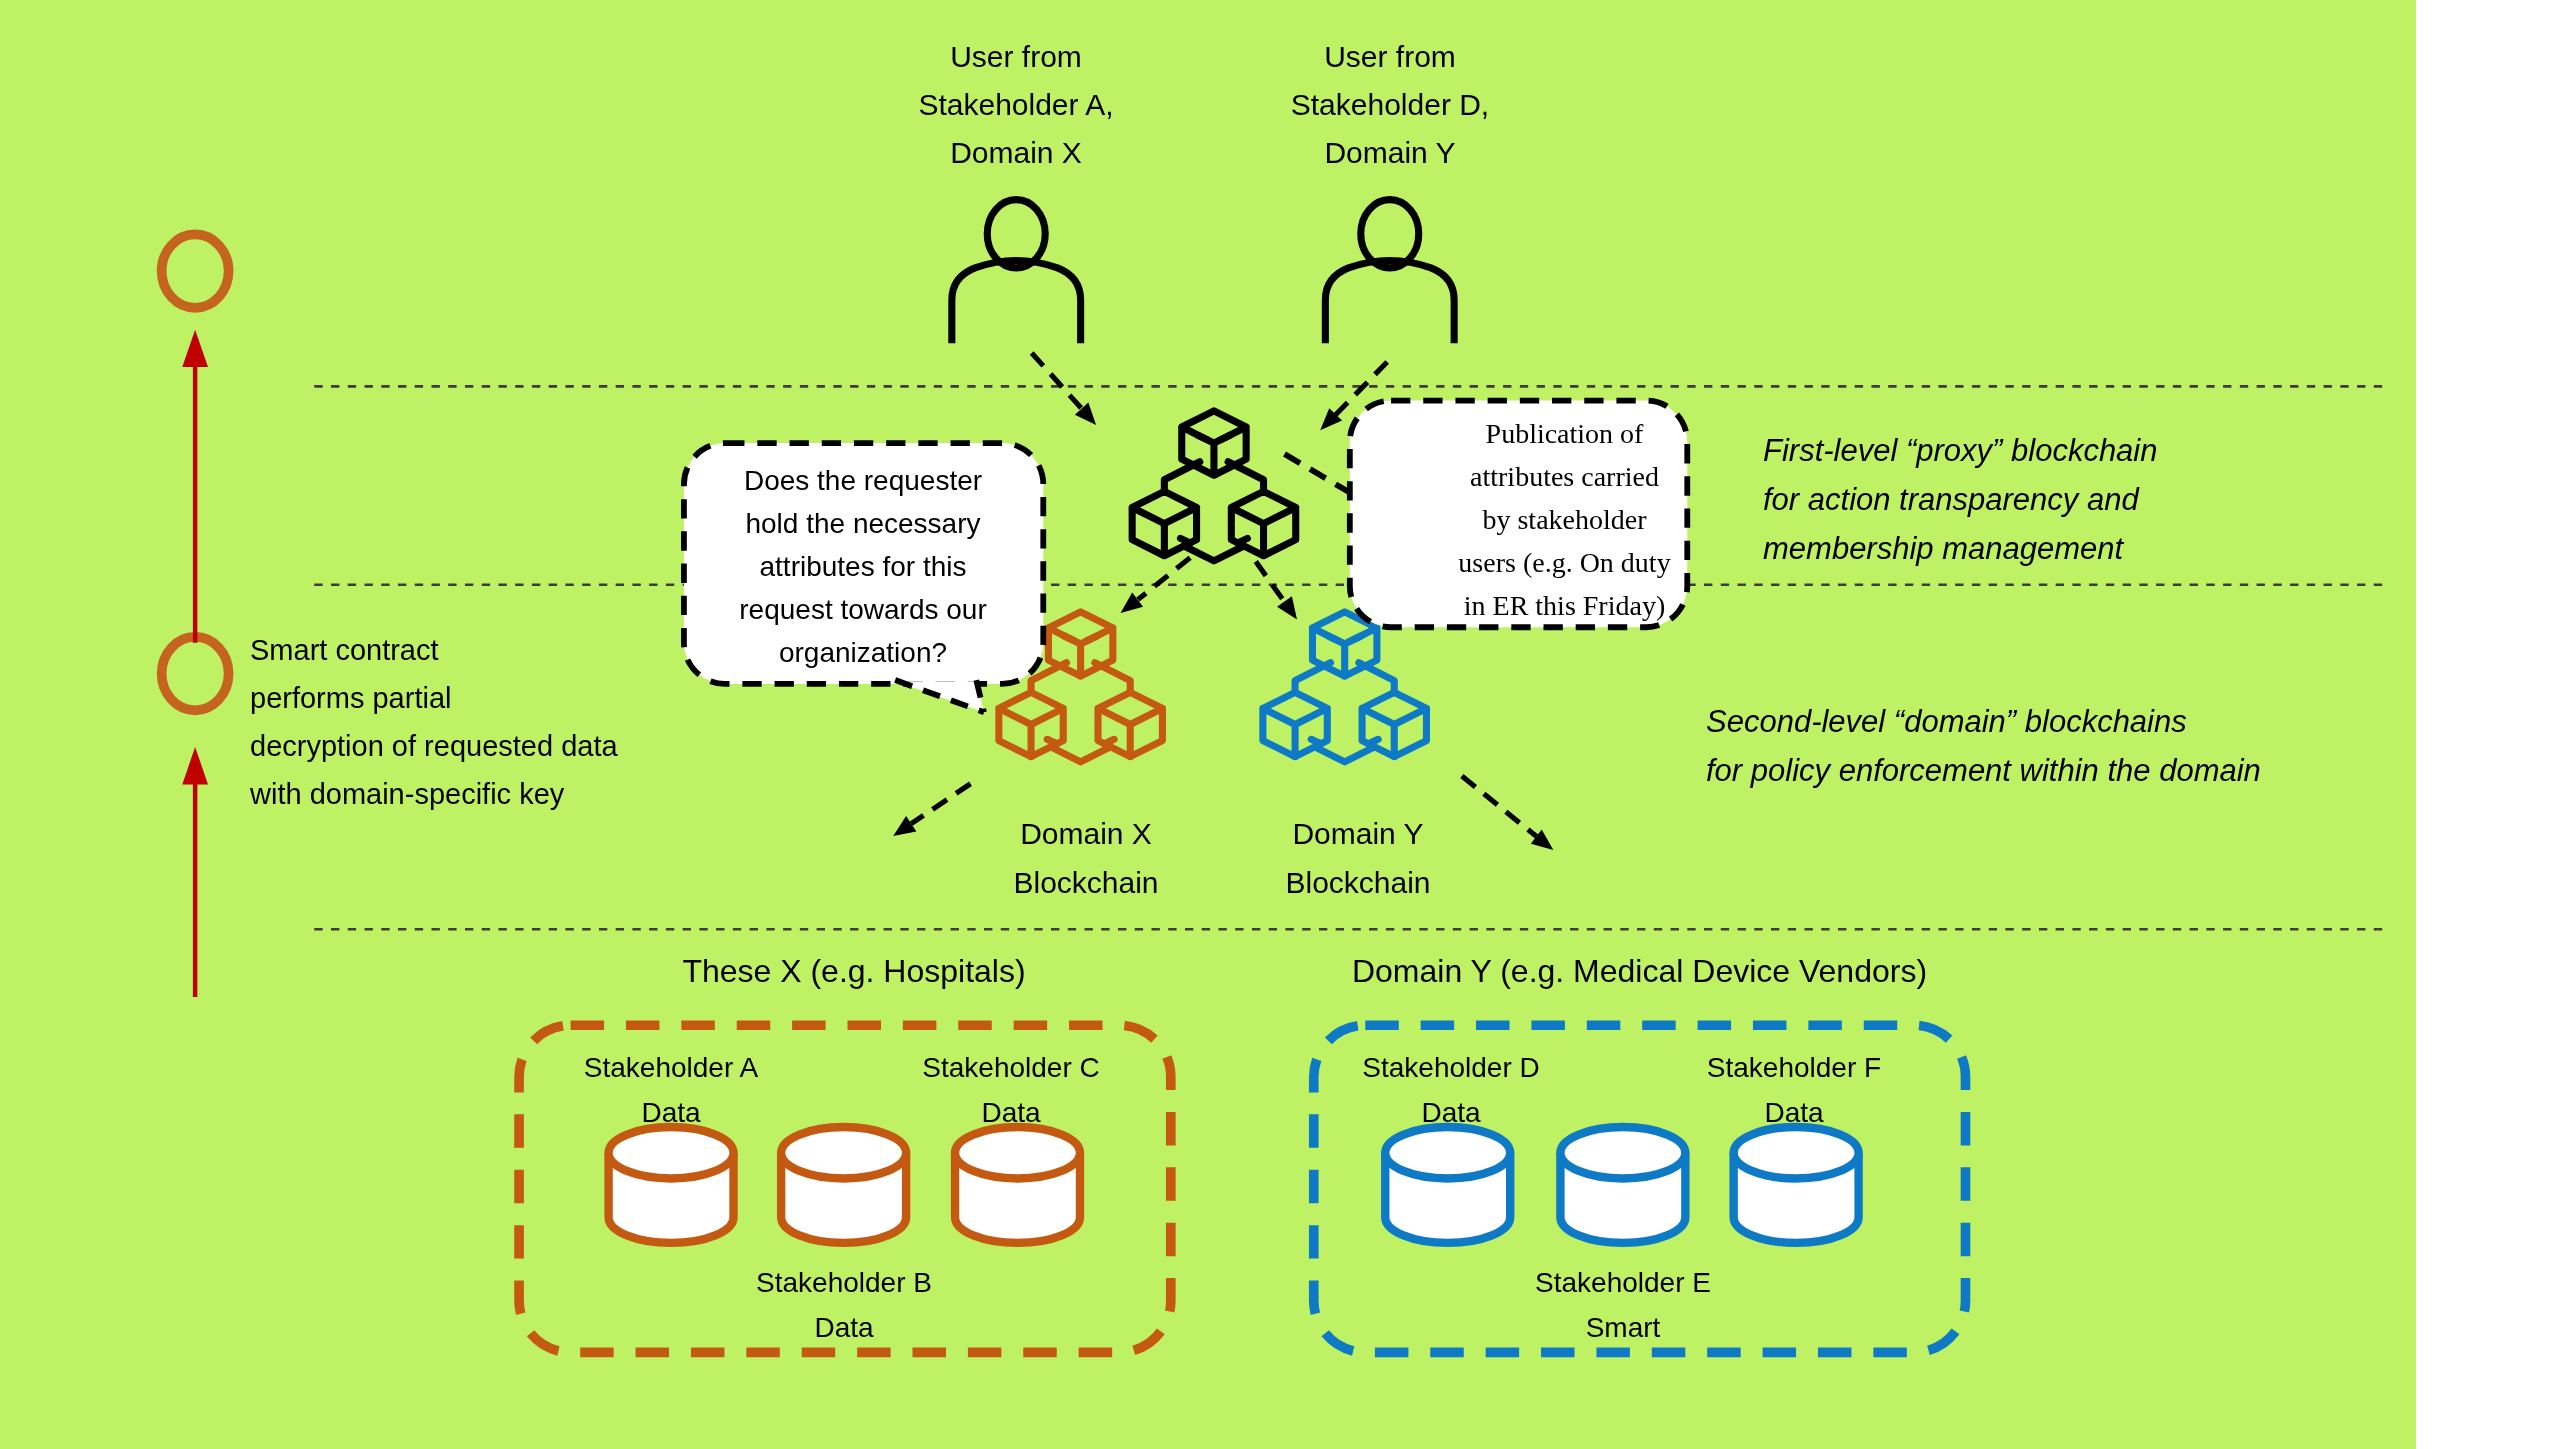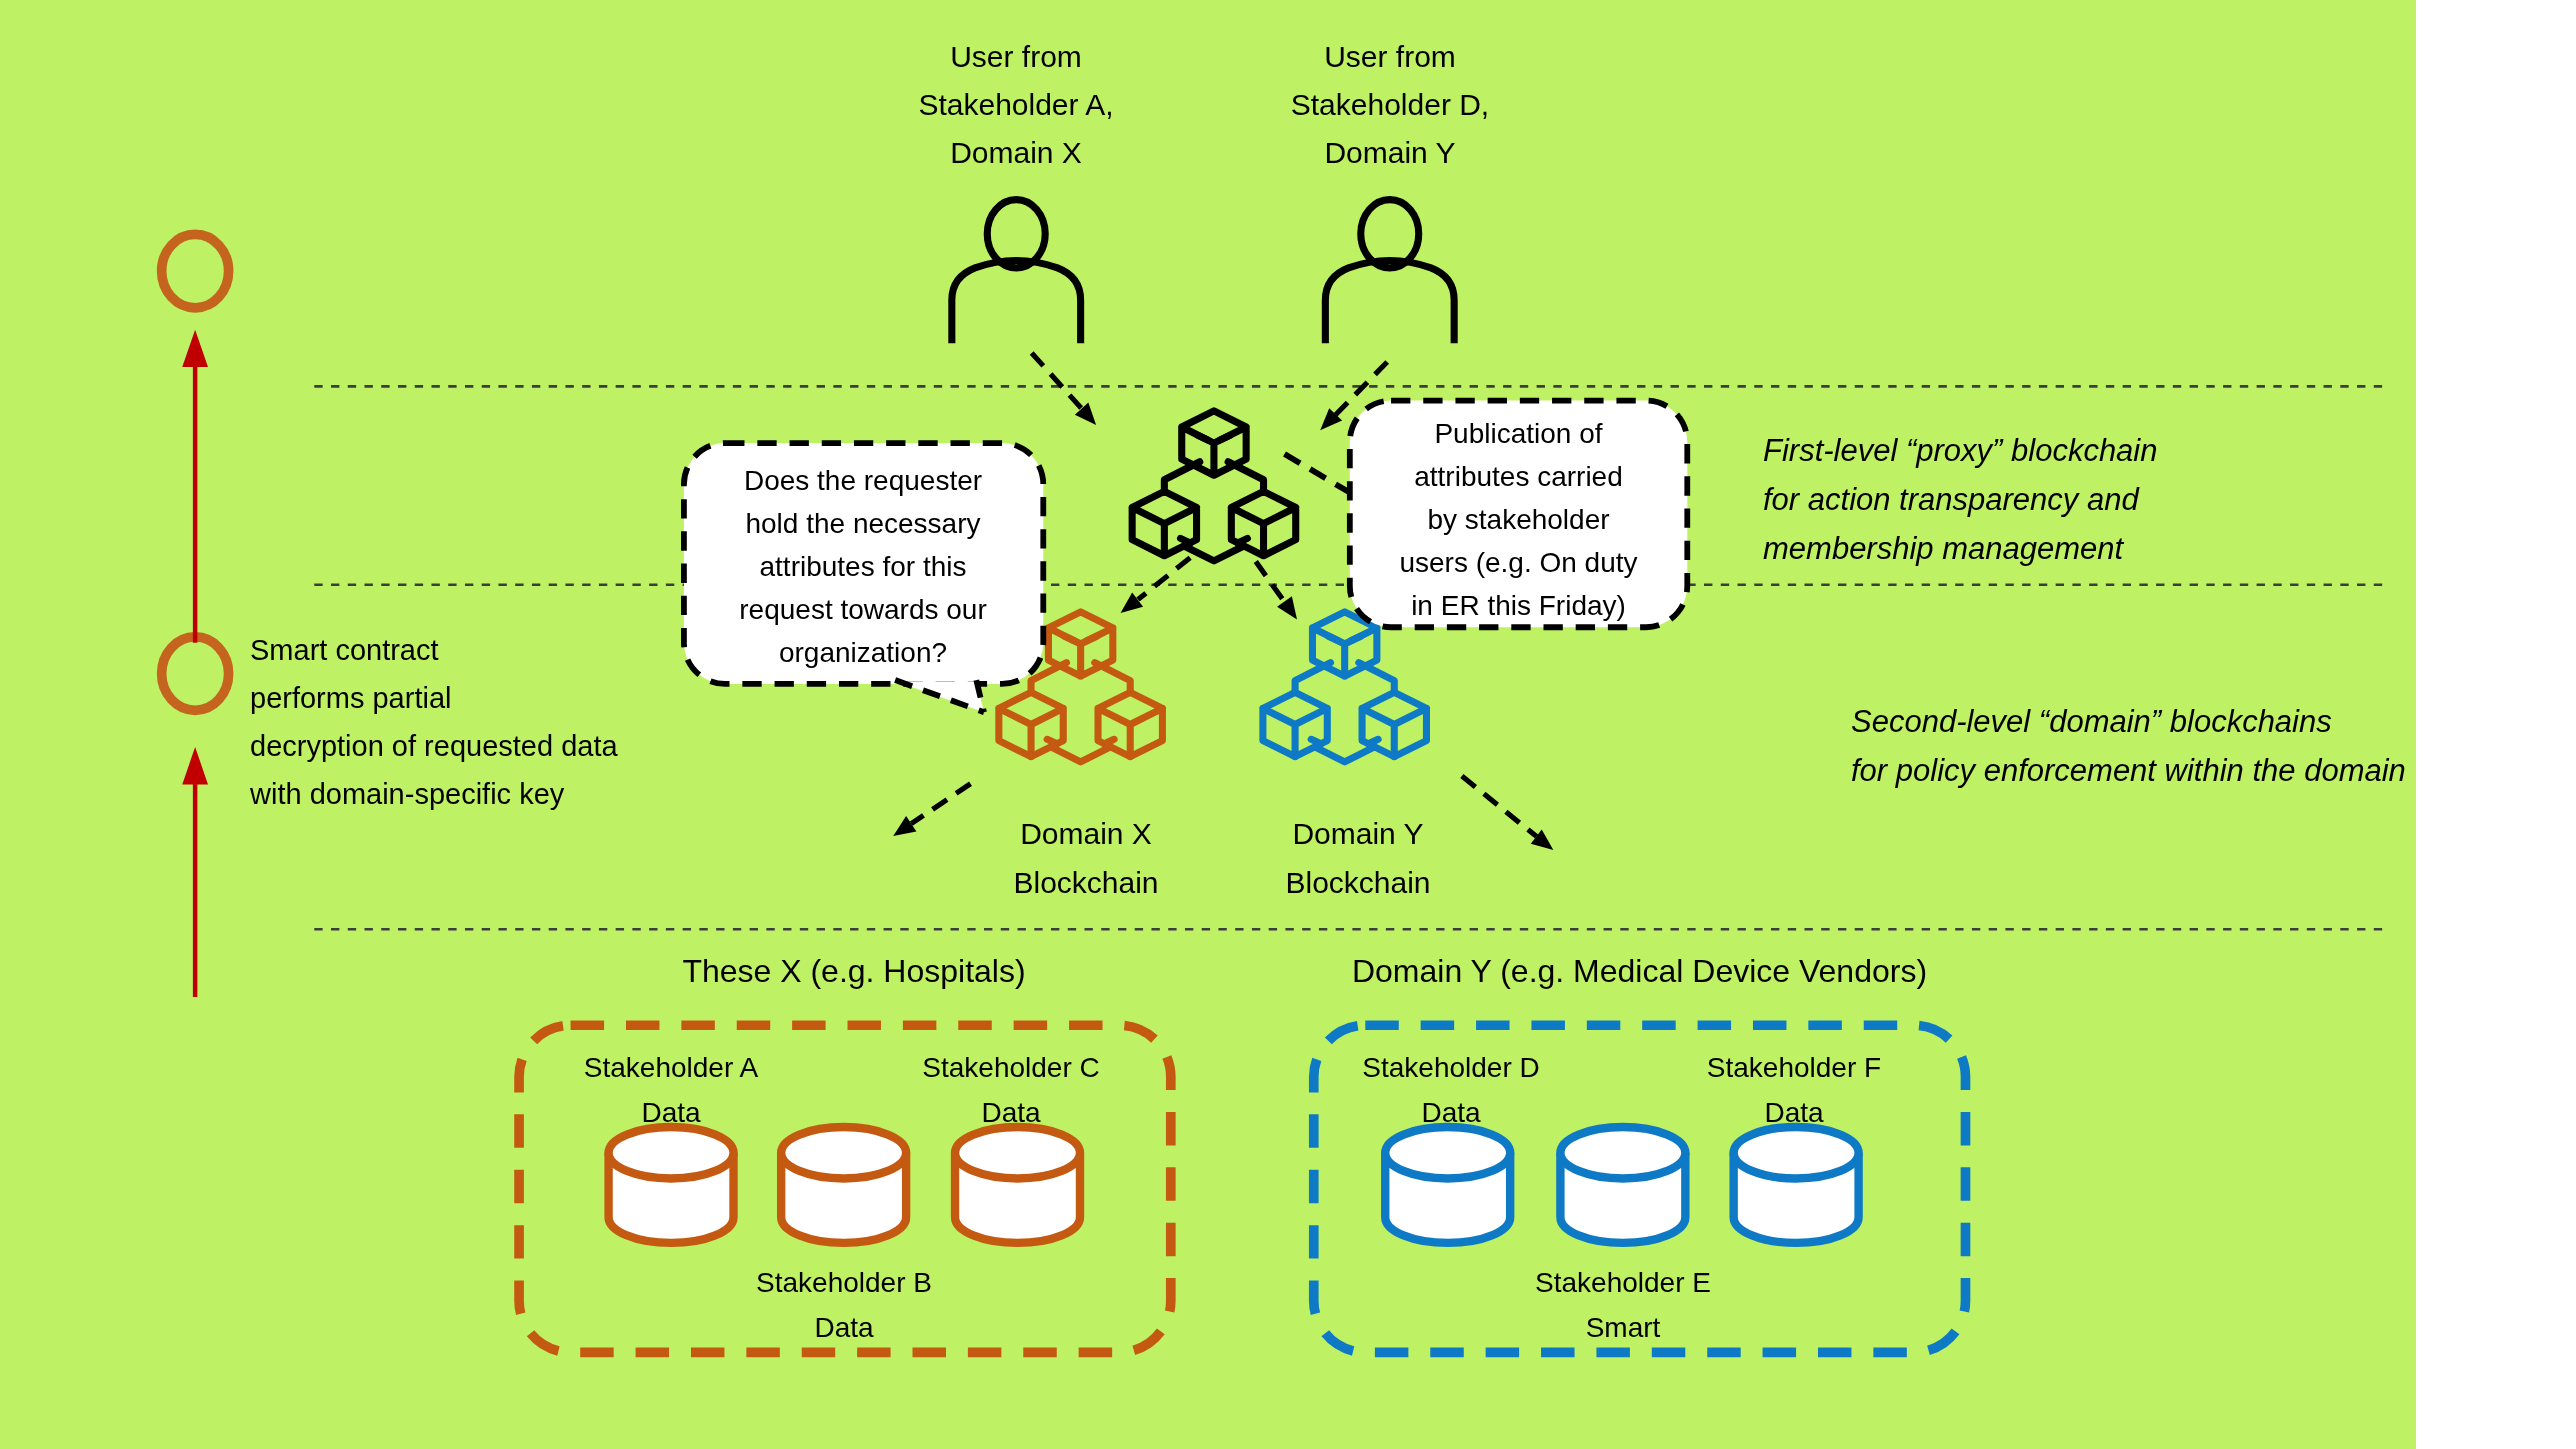--- a/index.html
+++ b/index.html
@@ -131,7 +131,7 @@
 attributes for this
 request towards our
 organization?</div>
-  <div class="t bubble-text center" style="left:1359px; top:412px; width:319px;">Publication of
+  <div class="t bubble-text center" style="left:1405px; top:412px; width:319px;font-family:Liberation Serif, serif;">Publication of
 attributes carried
 by stakeholder
 users (e.g. On duty

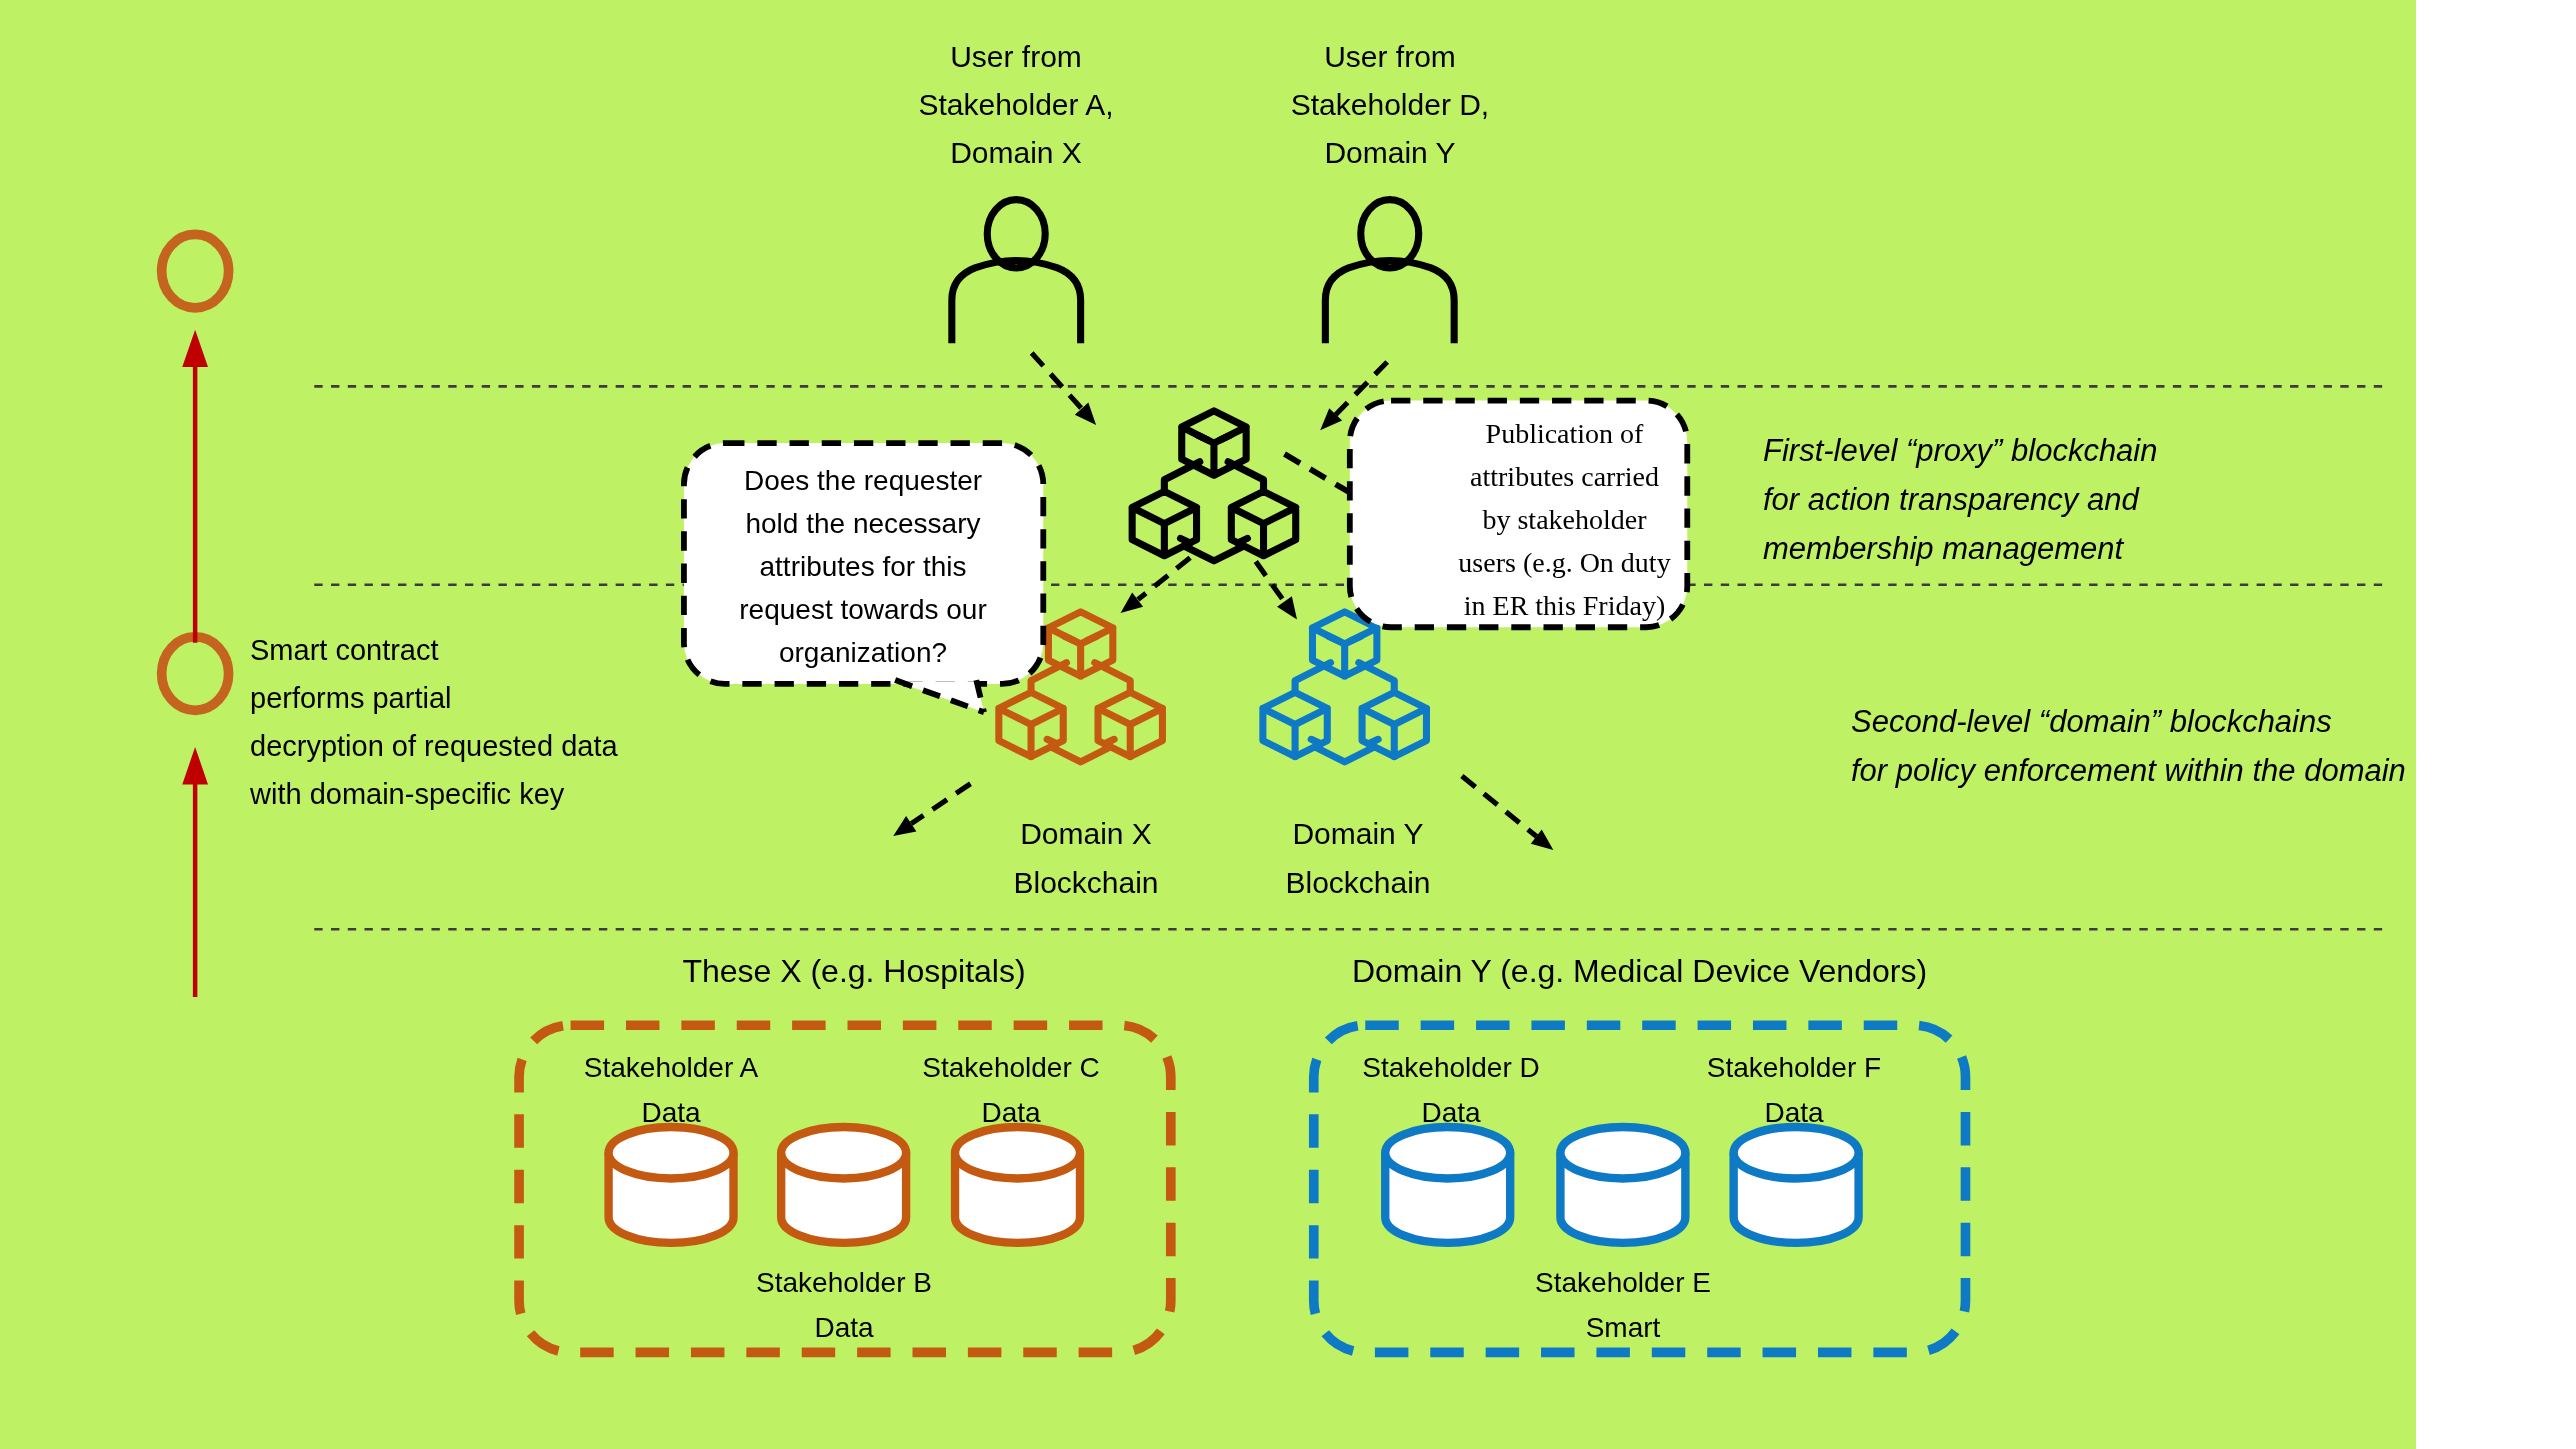--- a/index.html
+++ b/index.html
@@ -140,7 +140,7 @@
   <div class="t level-note" style="left:1763px; top:426px;  width:618px;">First-level “proxy” blockchain
 for action transparency and
 membership management</div>
-  <div class="t level-note" style="left:1851px; top:697px; width:683px;">Second-level “domain” blockchains
+  <div class="t level-note" style="left:1706px; top:697px; width:683px;">Second-level “domain” blockchains
 for policy enforcement within the domain</div>
 
   <div class="t bc-label center" style="left:925px; top:809px;">Domain X

